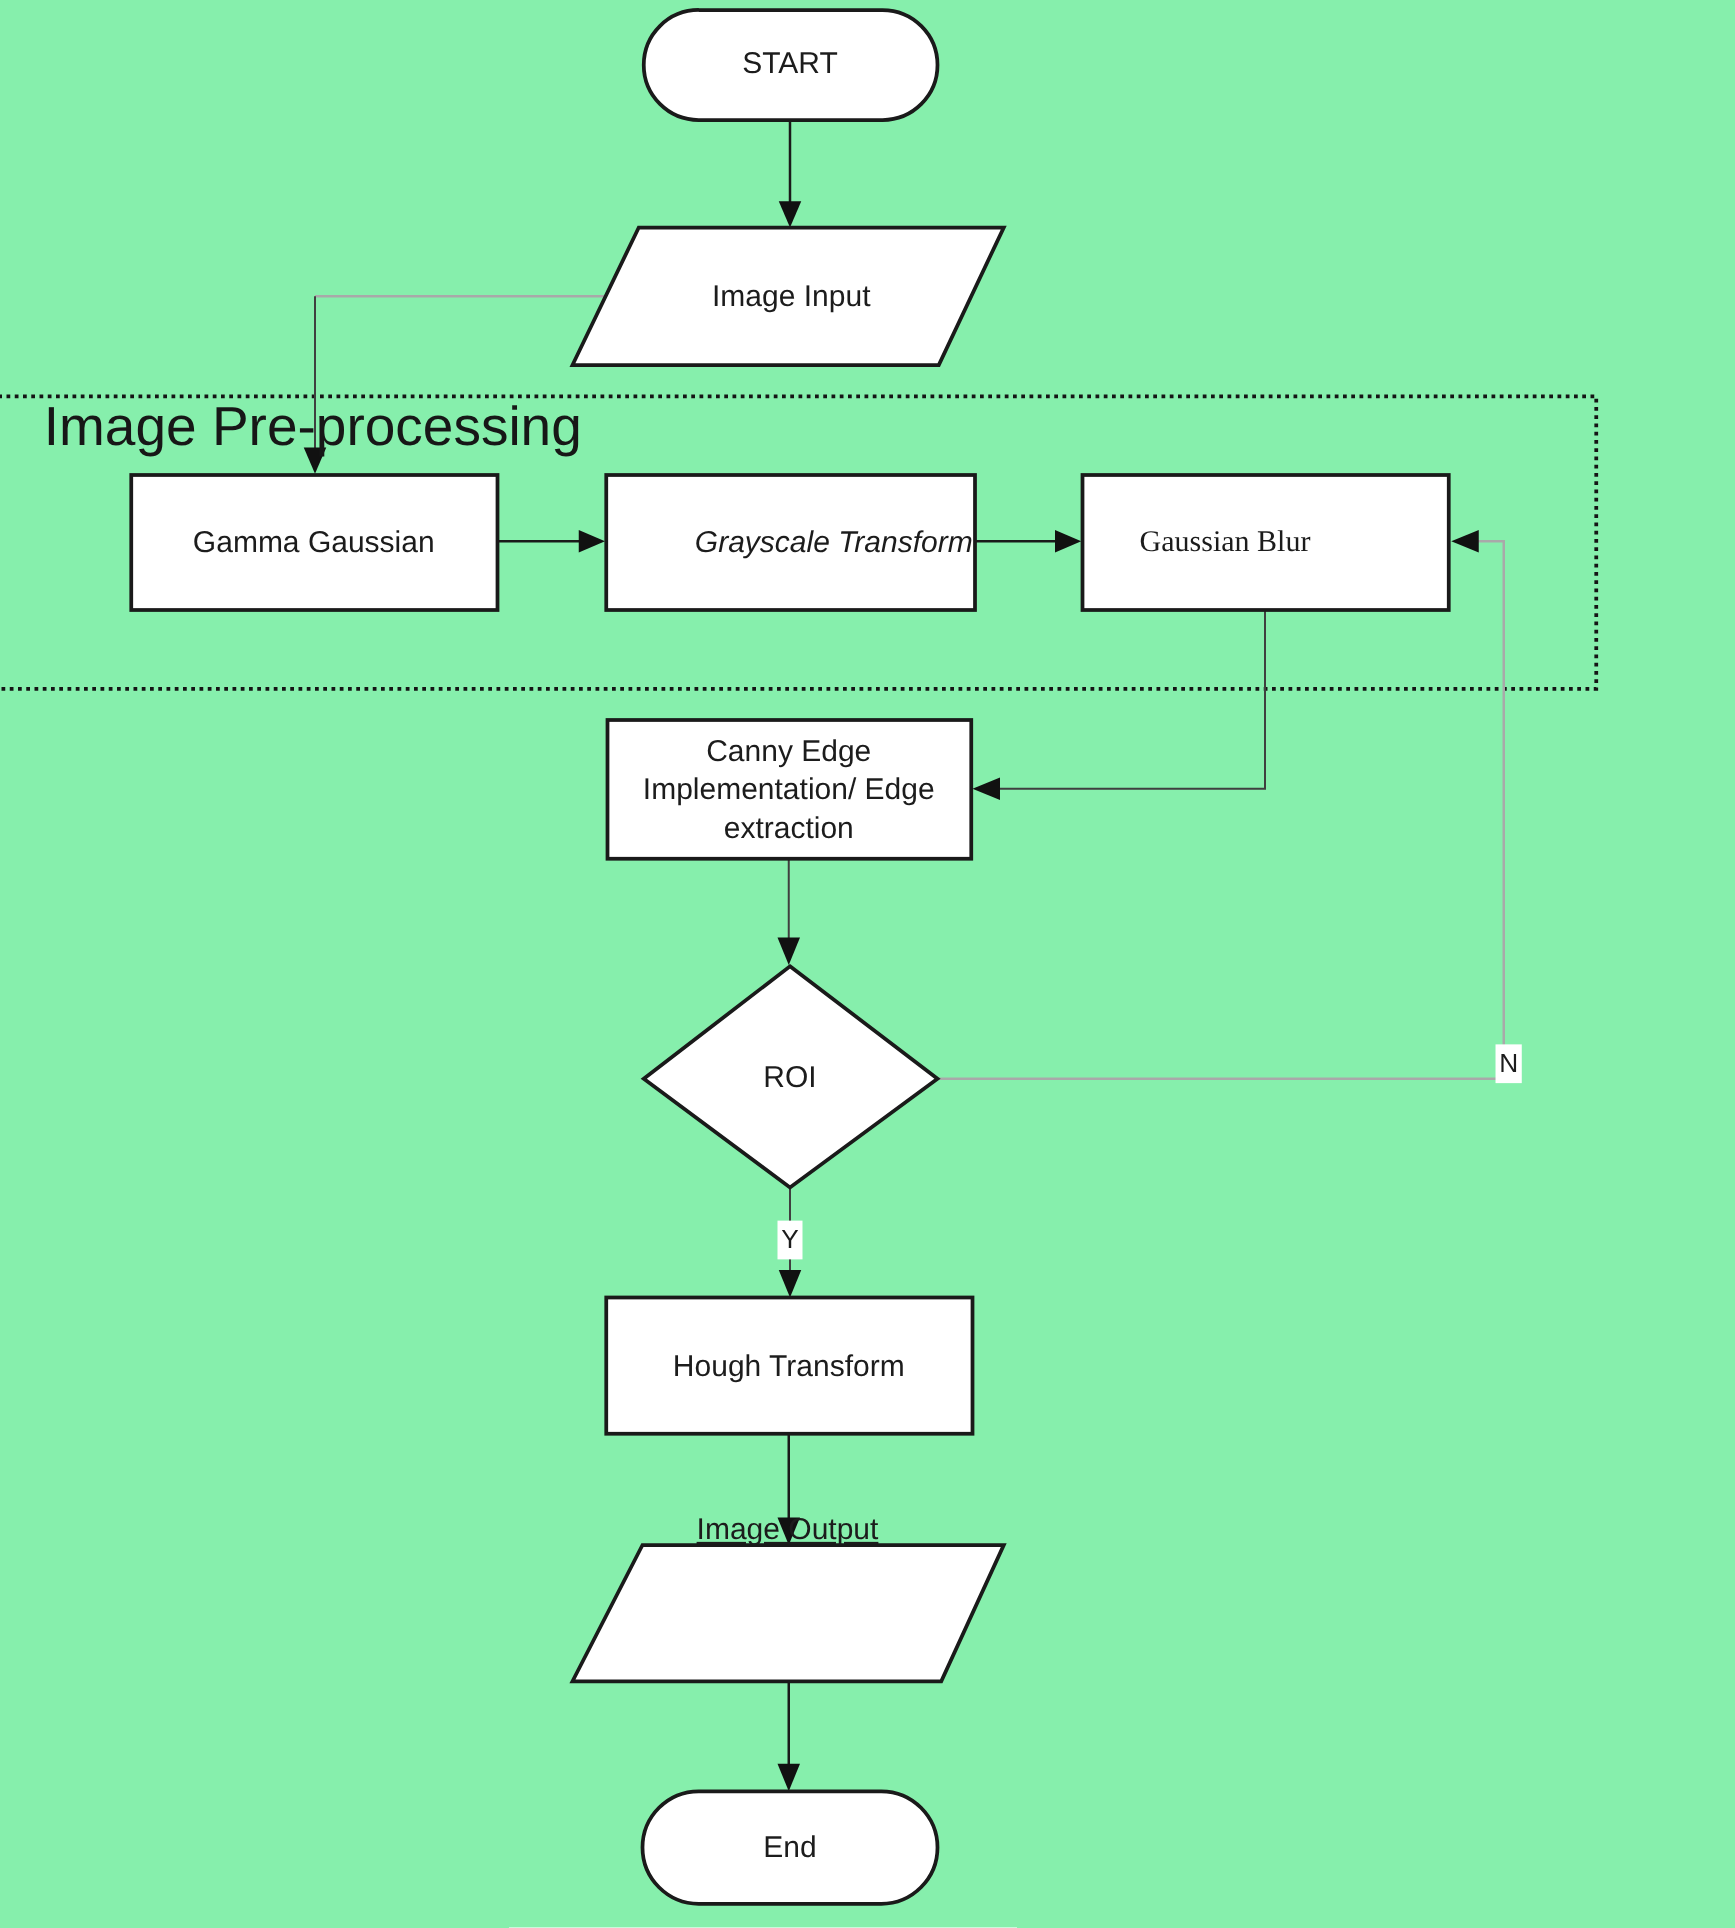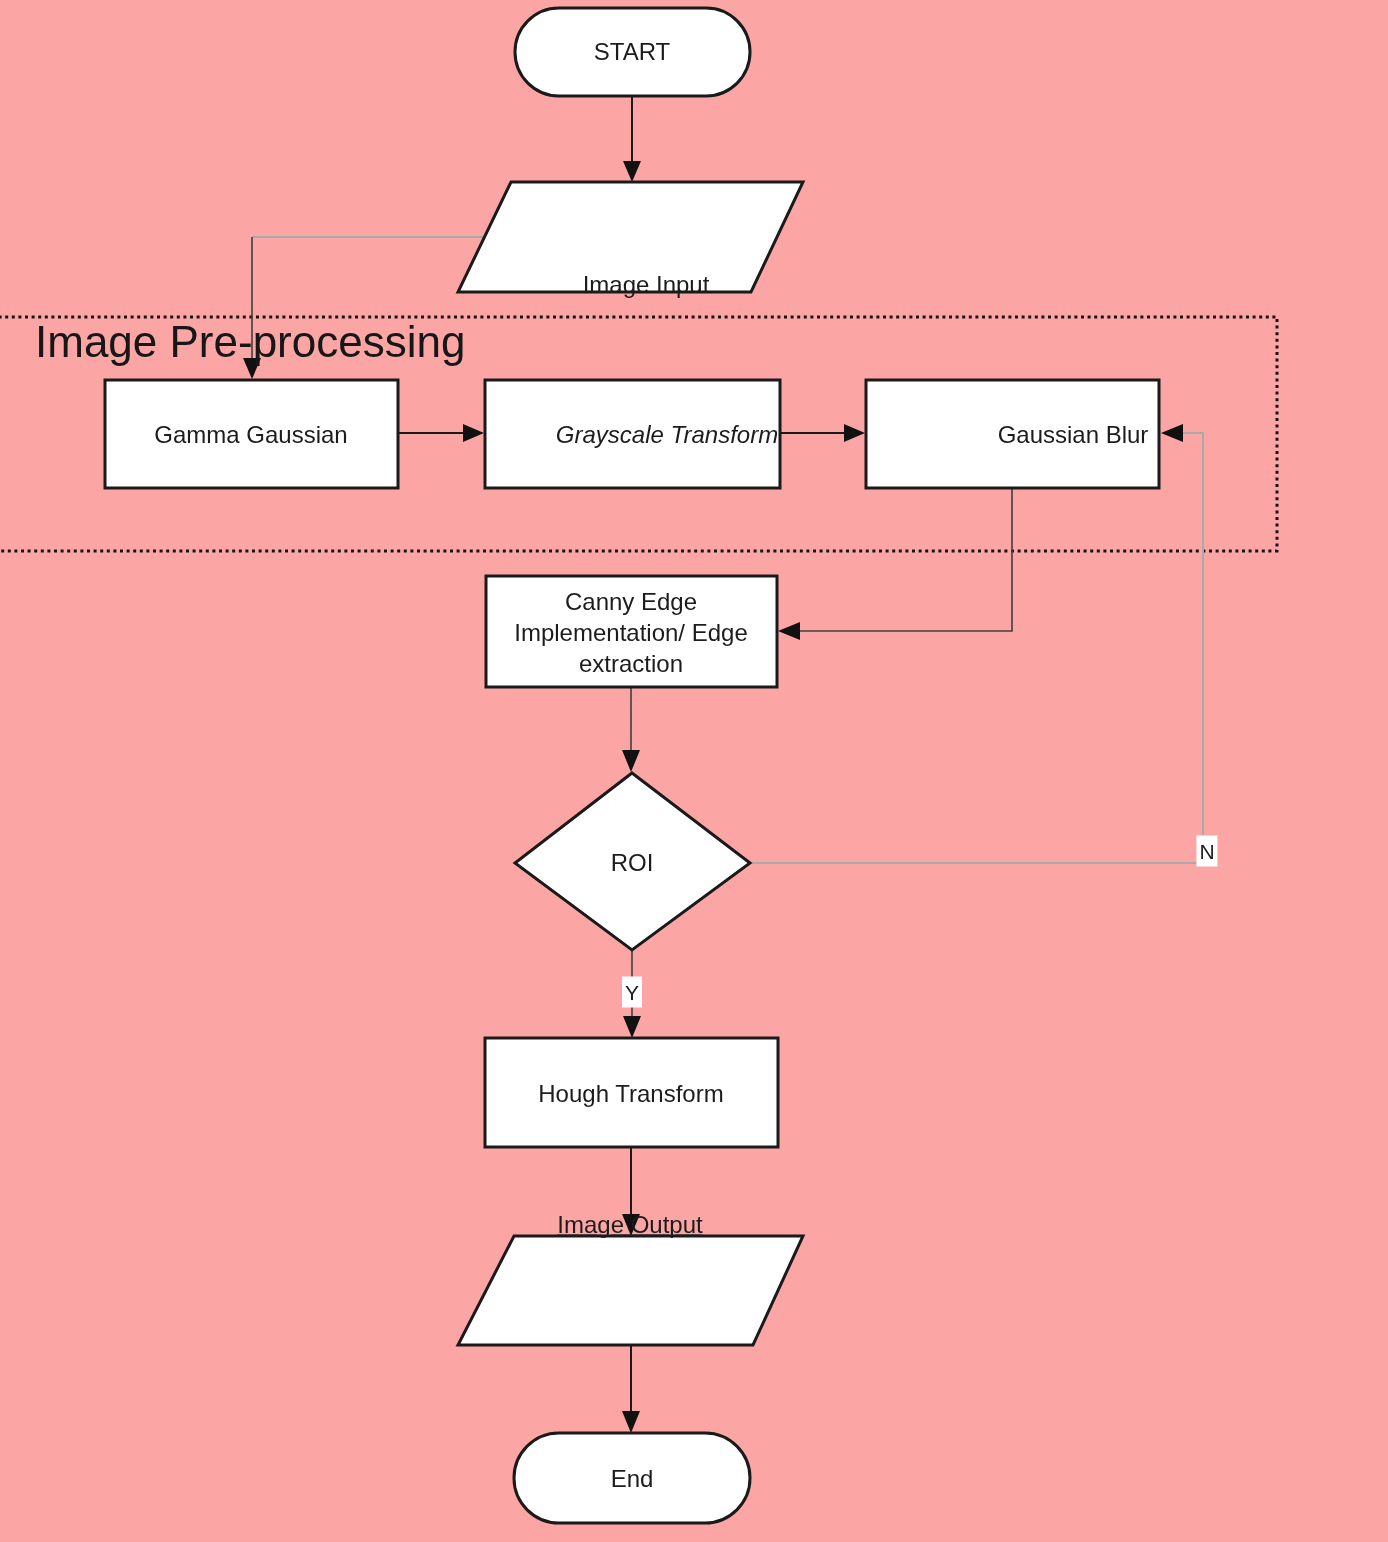--- a/index.html
+++ b/index.html
@@ -11,7 +11,7 @@
     position: relative;
     width: 1388px;
     height: 1542px;
-    background: #fca5a5;
+    background: #86efac;
     font-family: "Liberation Sans", sans-serif;
     color: #1c1c1c;
     overflow: hidden;

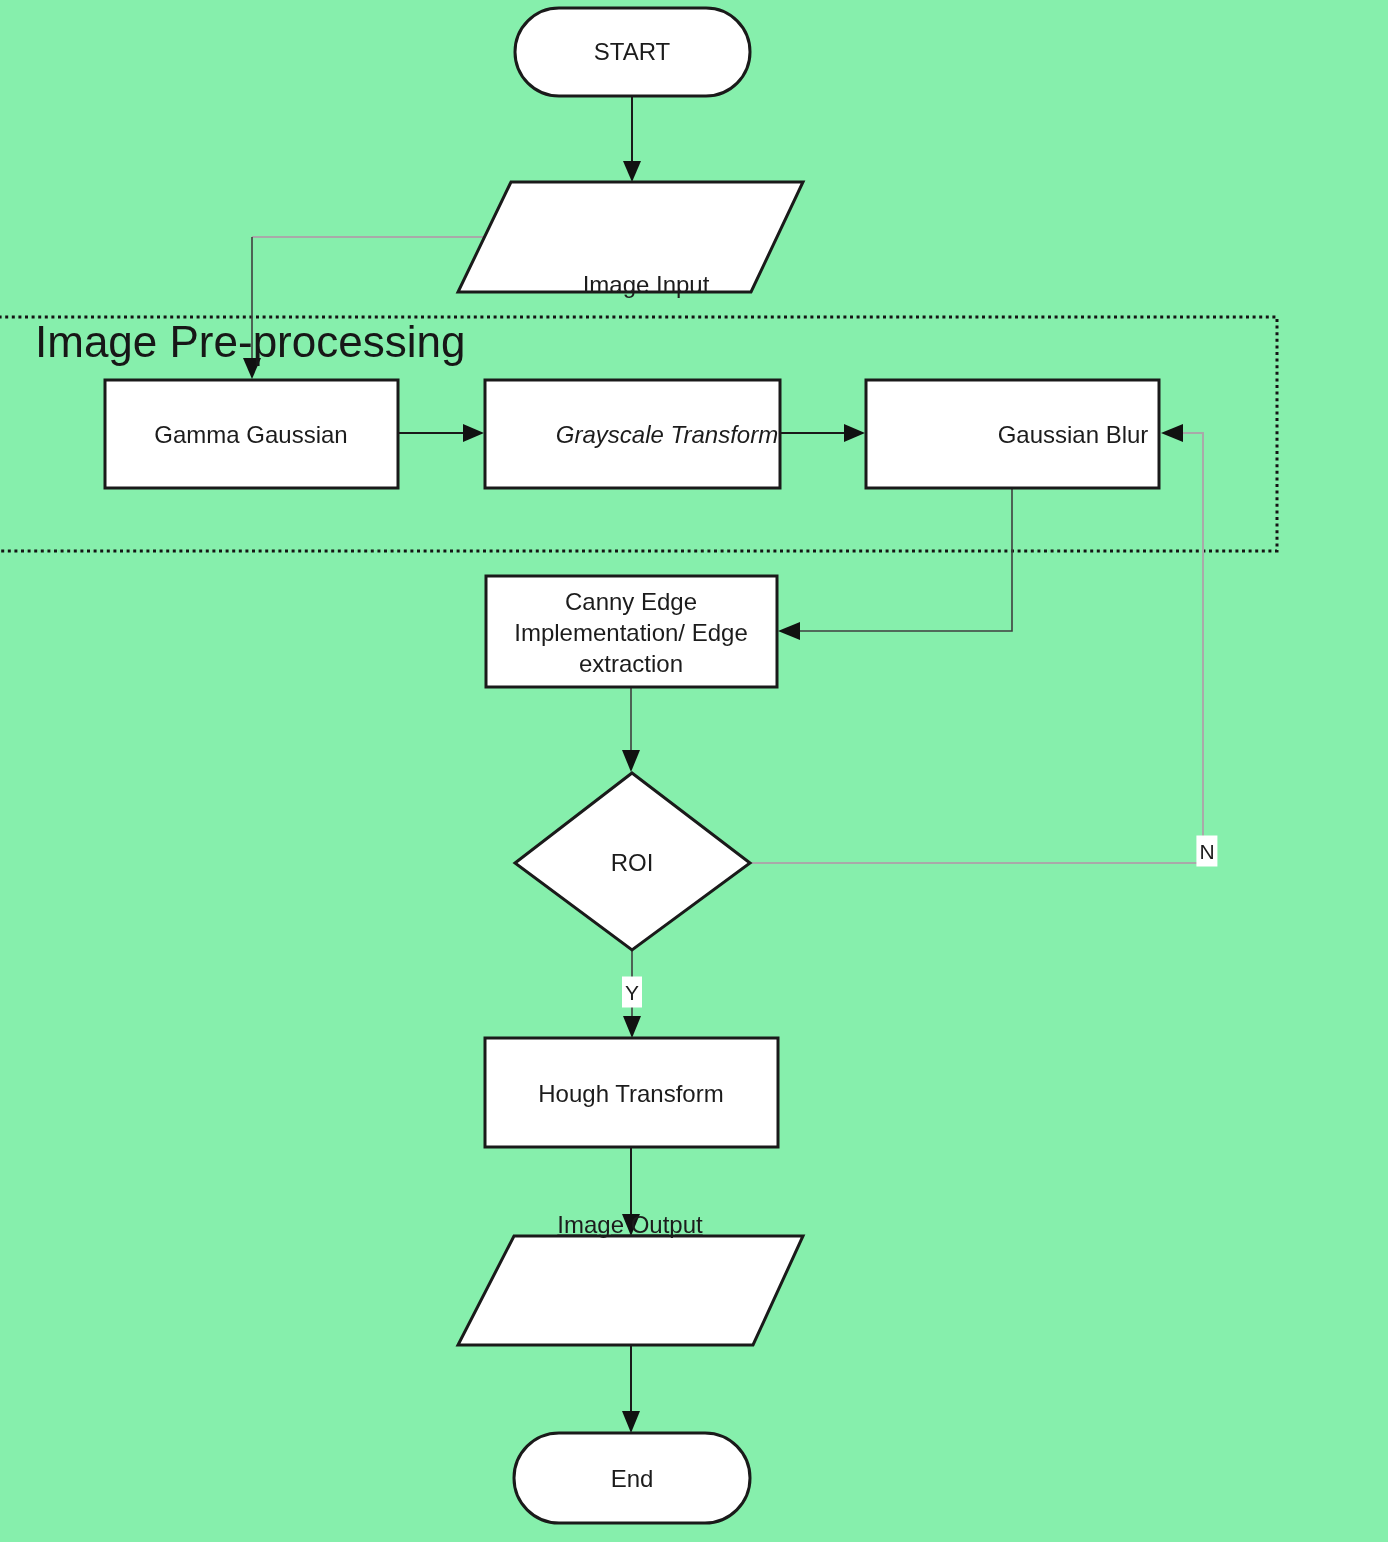--- a/index.html
+++ b/index.html
@@ -162,7 +162,7 @@
 
   <div class="lbl" style="left:632px; top:51px;">START</div>
 
-  <div class="lbl" style="left:646px; top:237px;margin-top:47px;">Image Input</div>
+  <div class="lbl" style="left:633px; top:237px;">Image Input</div>
 
   <div class="lbl lbl-container">Image Pre-processing</div>
 

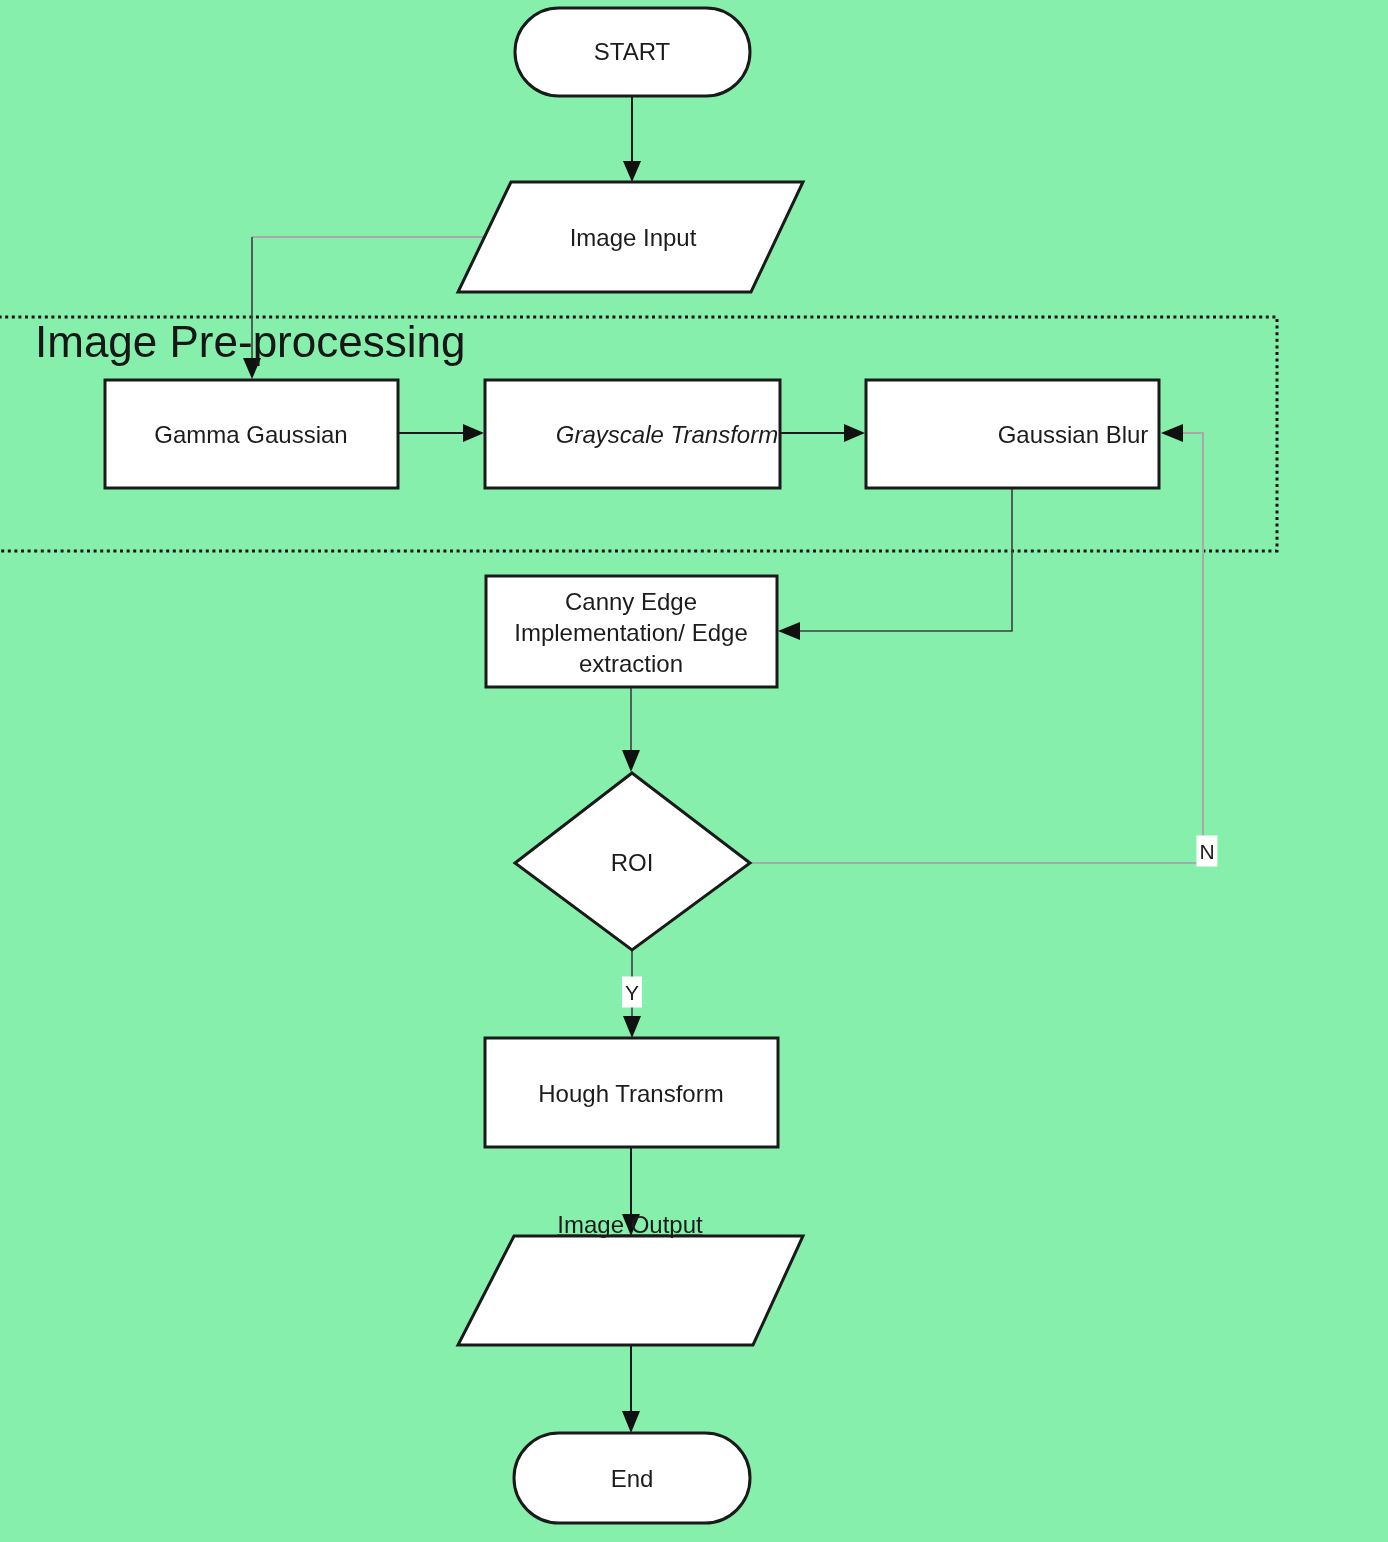--- a/index.html
+++ b/index.html
@@ -170,7 +170,7 @@
 
   <div class="lbl" style="left:667px; top:434px;font-style:italic;">Grayscale Transform</div>
 
-  <div class="lbl" style="left:1073px; top:434px;">Gaussian Blur</div>
+  <div class="lbl" style="left:980px; top:434px;font-family:Liberation Serif, serif;">Gaussian Blur</div>
 
   <div class="lbl lbl-wrap" style="left:631px; top:632px;">Canny Edge Implementation/ Edge extraction</div>
 

